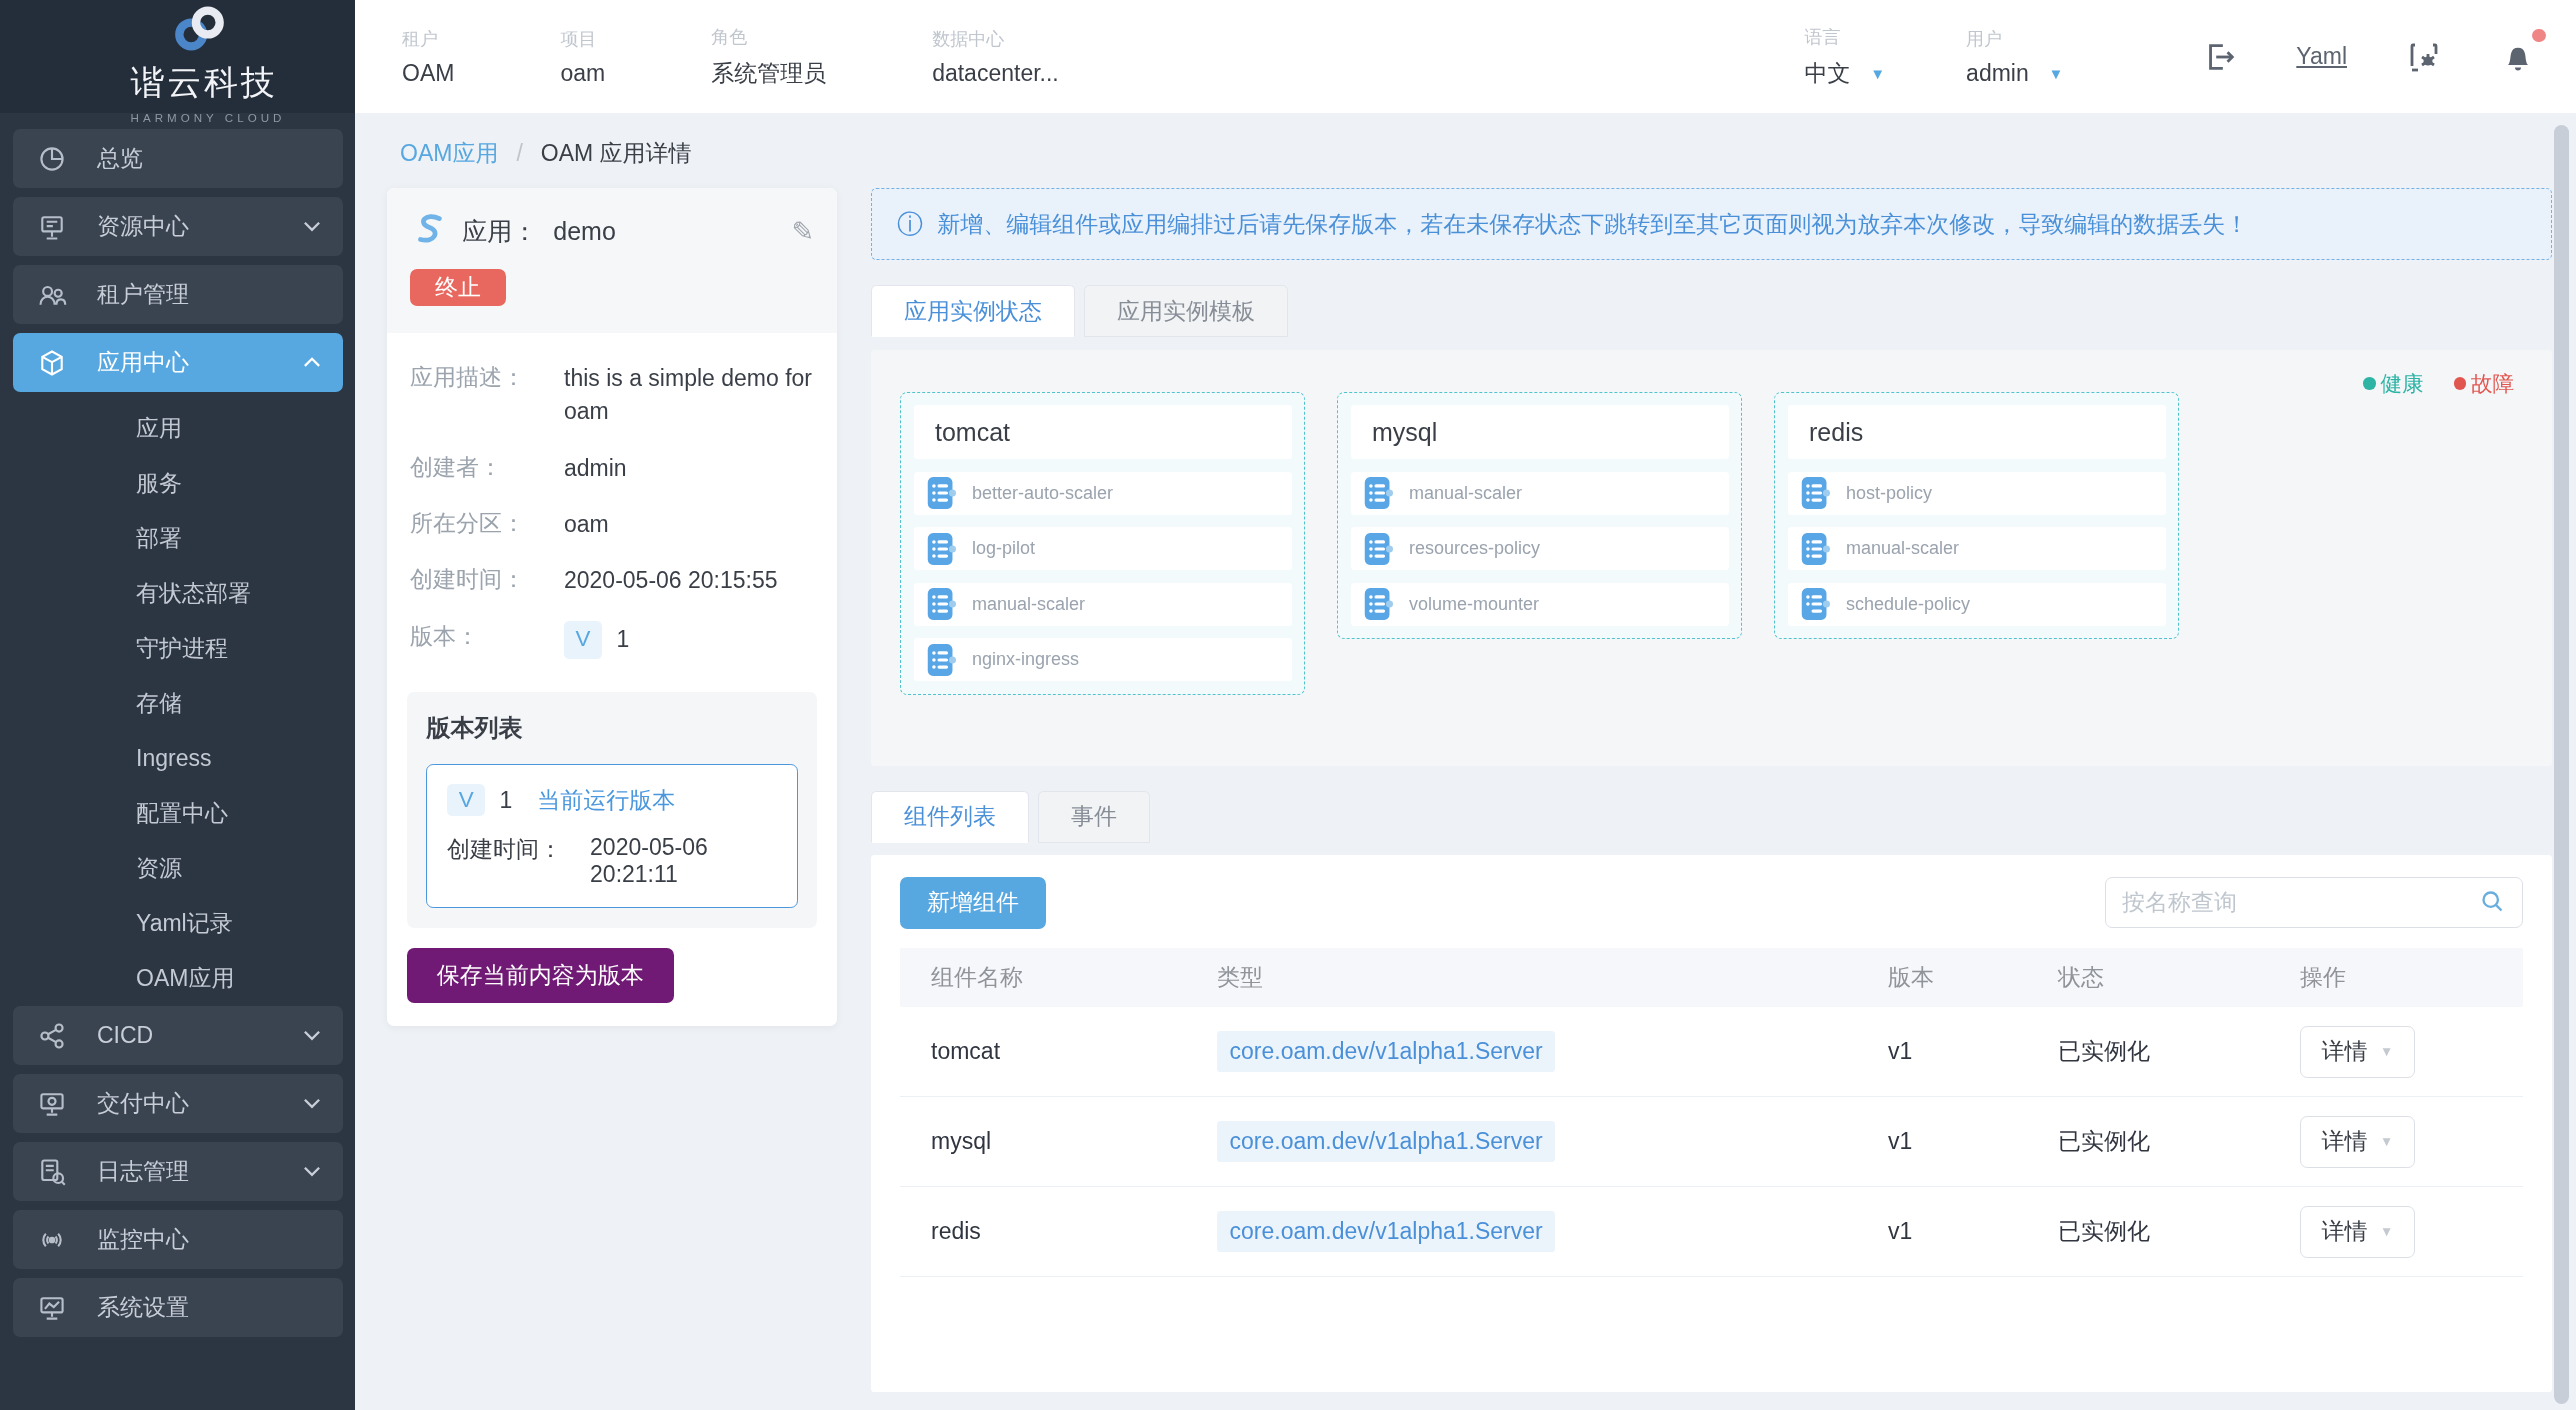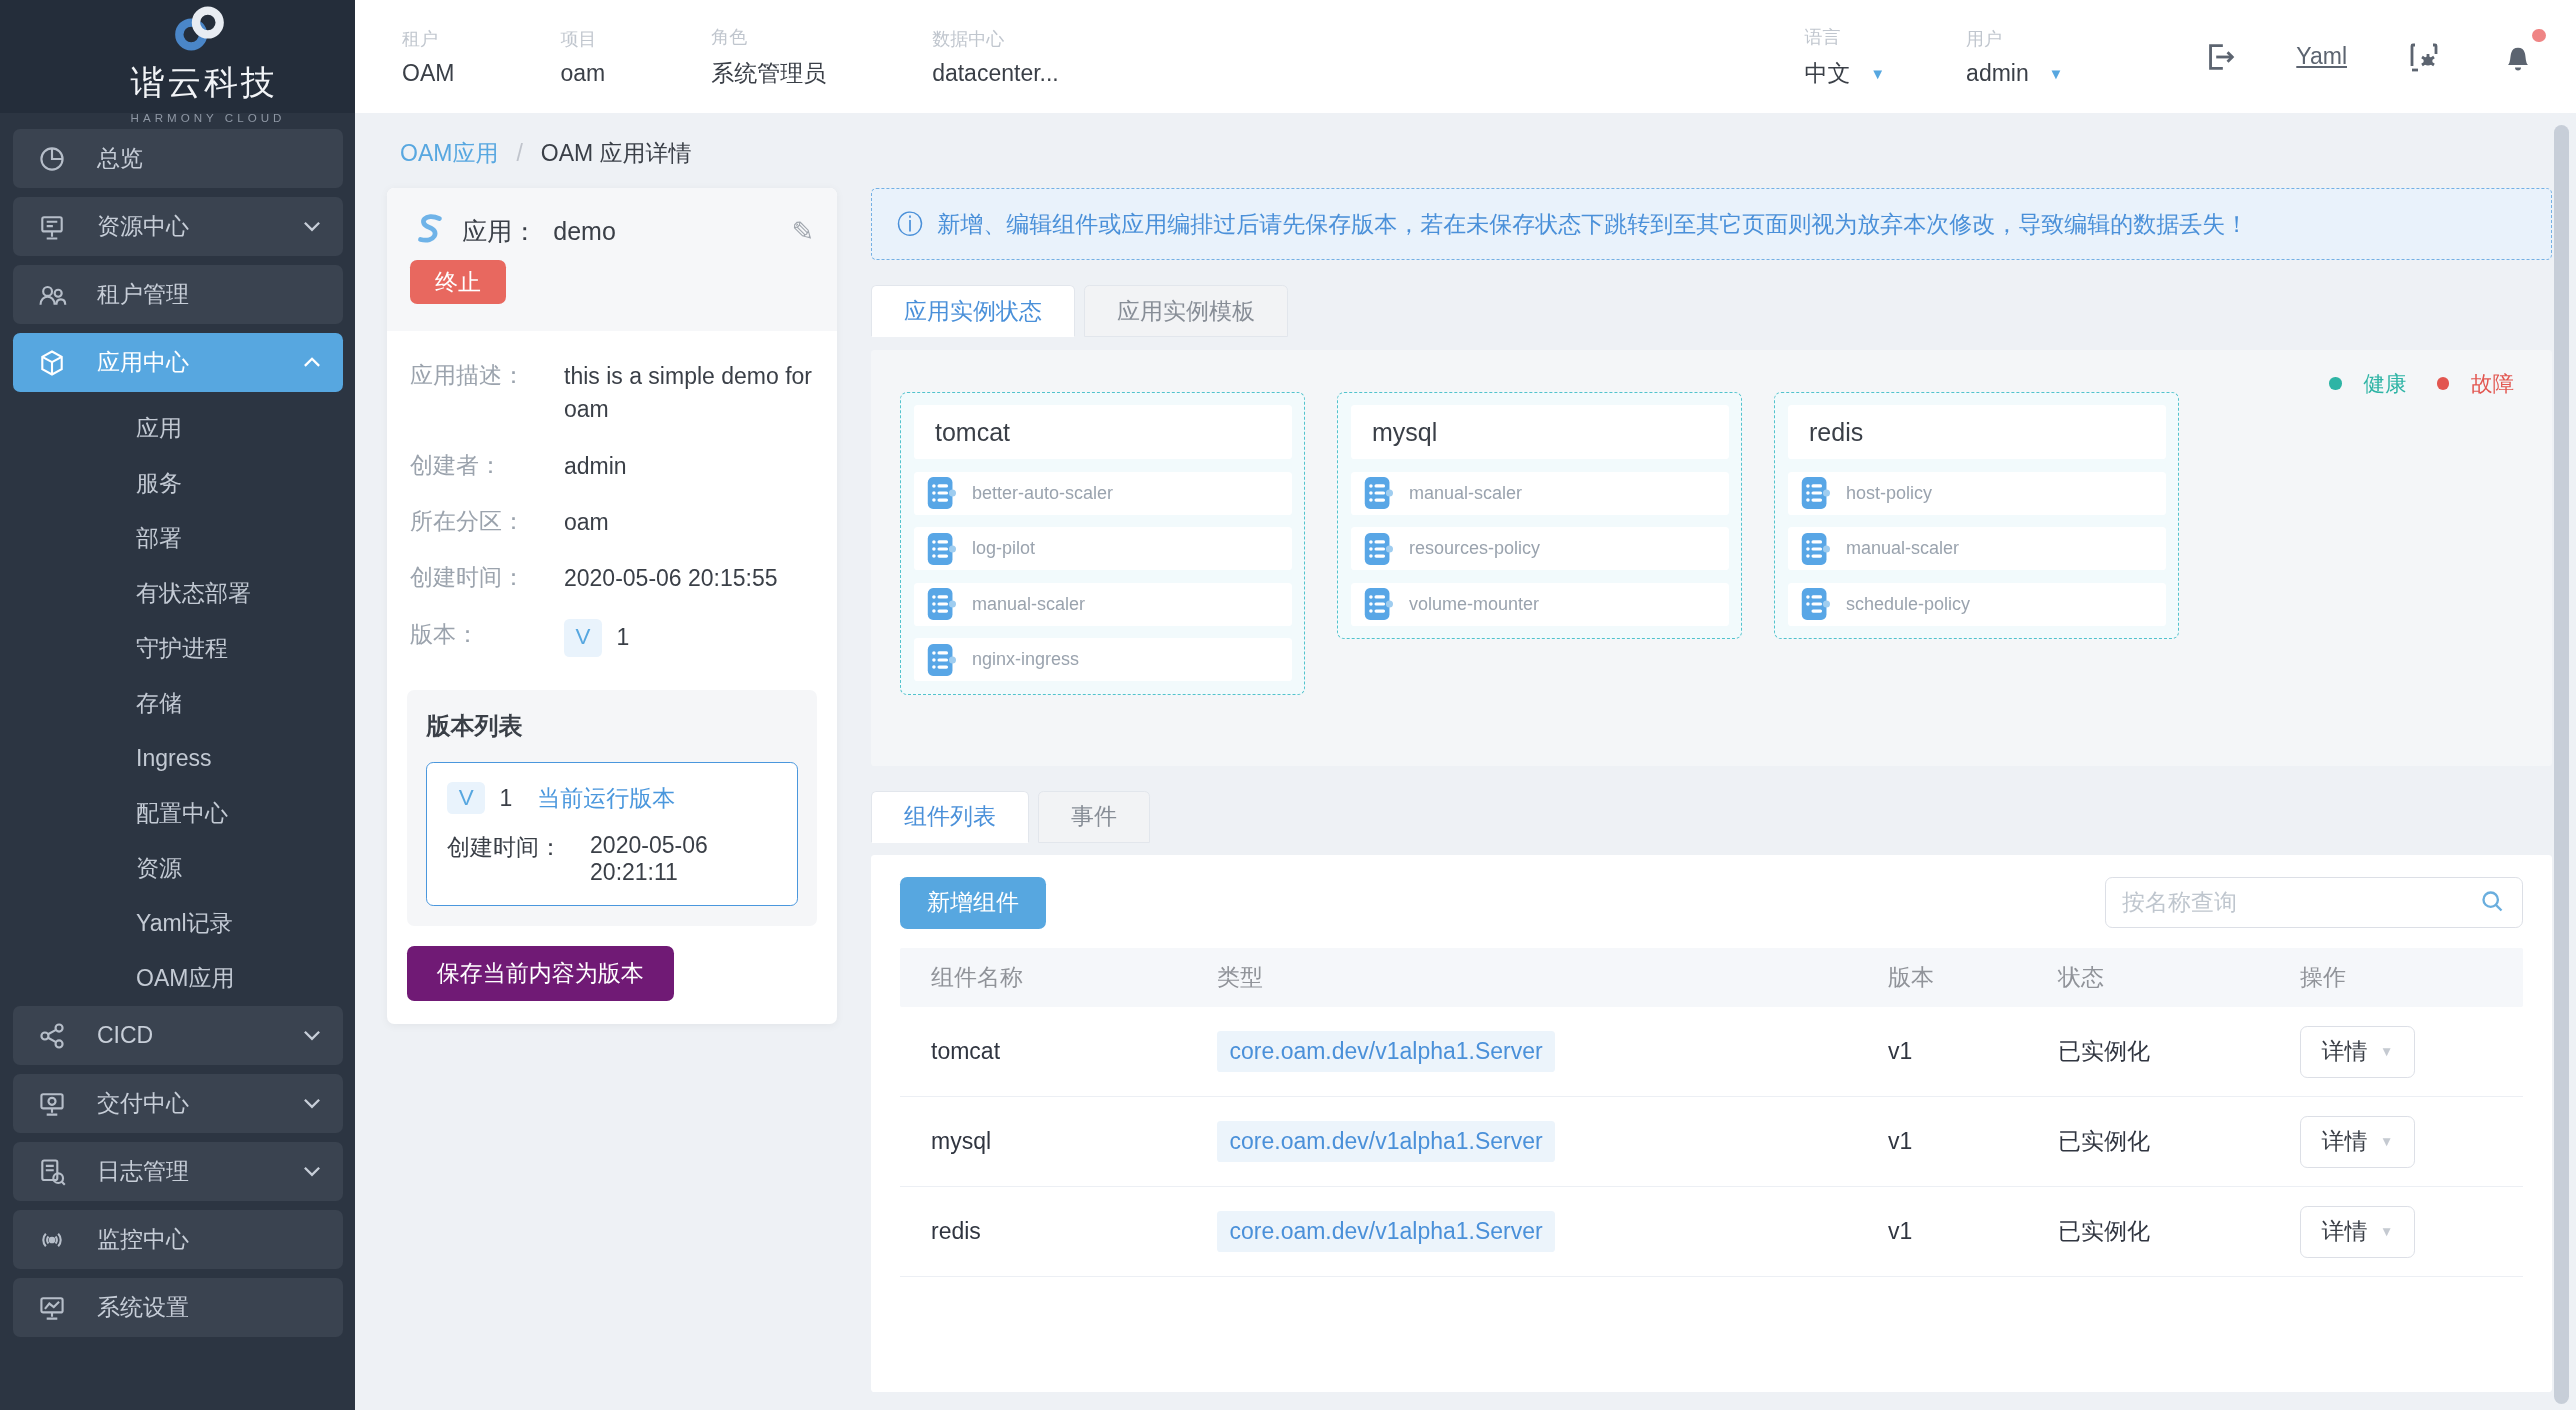--- a/index.html
+++ b/index.html
@@ -50,7 +50,7 @@
   .ct-label { font-size:25px; color:#3a3f47; margin-left:14.3px; }
   .ct-name { font-size:25px; color:#3a3f47; margin-left:16px; }
   .ct-edit { margin-left:auto; color:#a0a6ae; font-size:27px; cursor:pointer; }
-  .terminate-btn { margin-top:8px; height:44px; padding:0 25px; background:#e8685f; color:#ffffff; font-size:23px;
+  .terminate-btn { margin-top:17px; height:37px; padding:0 25px; background:#e8685f; color:#ffffff; font-size:23px;
     border:none; border-radius:7.2px; cursor:pointer; }
   .card-fields { background:#ffffff; padding:29px 23px 5.4px 23px; }
   .field { display:flex; margin-bottom:23px; font-size:23px; }

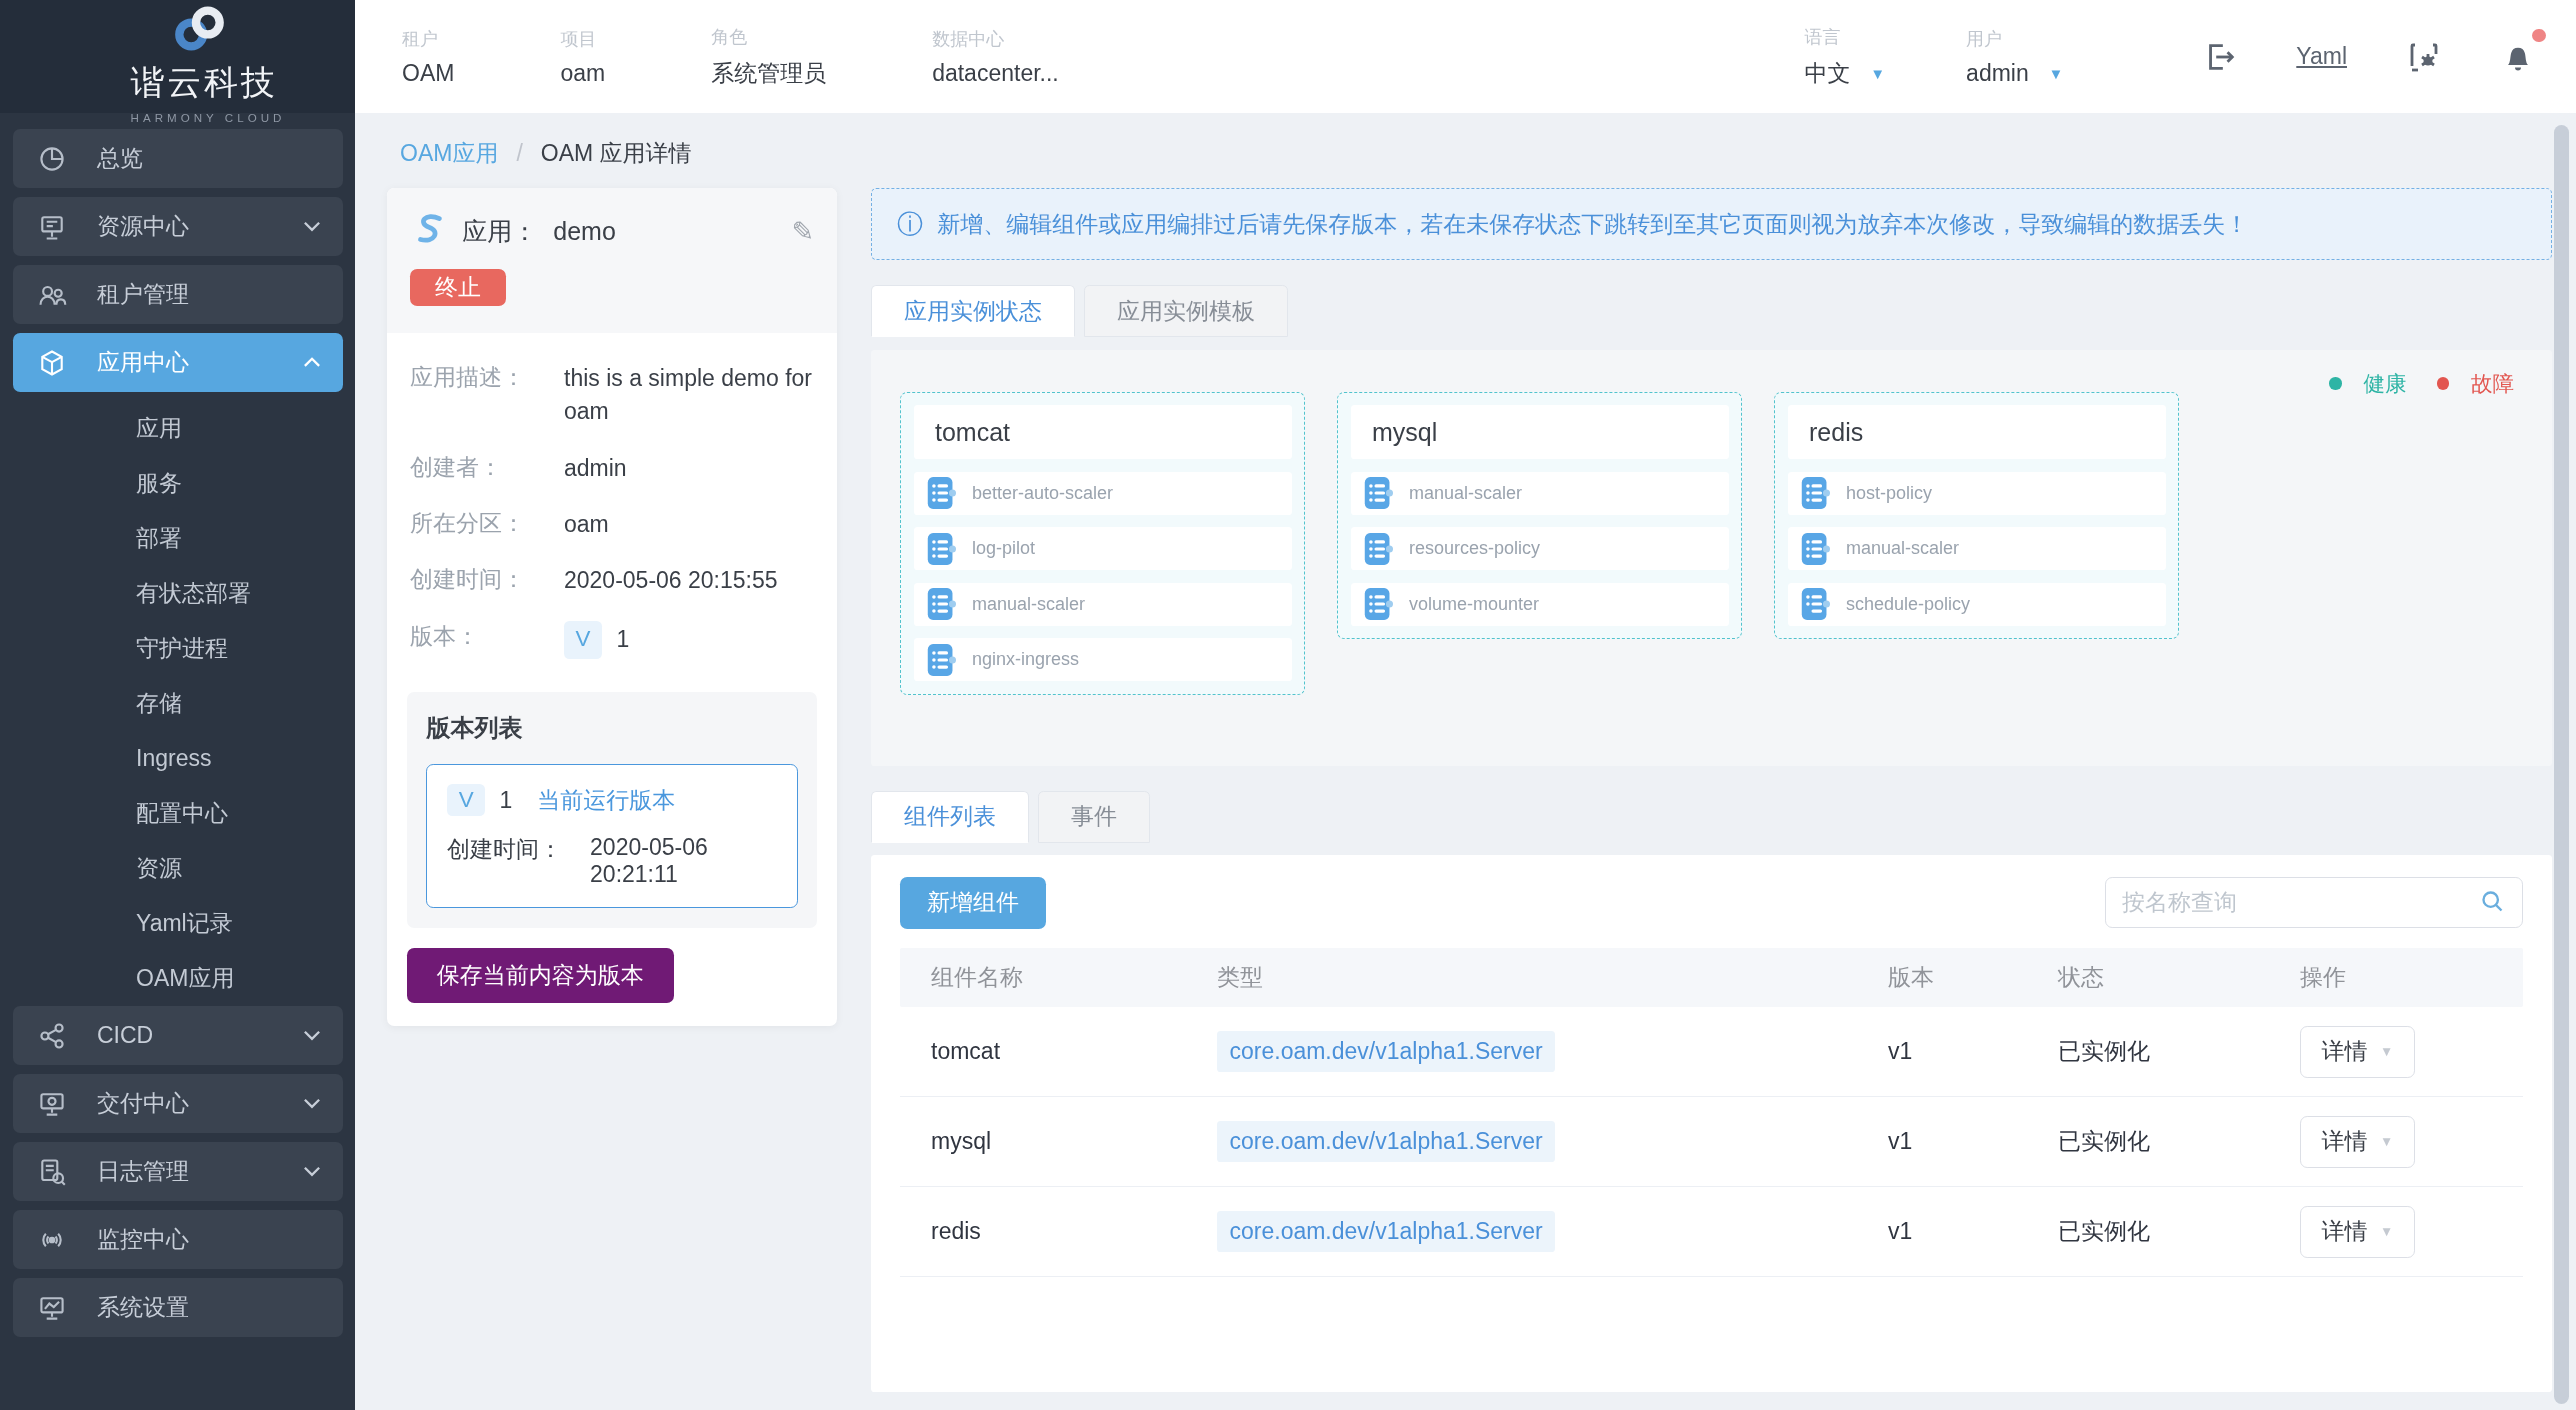--- a/index.html
+++ b/index.html
@@ -79,7 +79,7 @@
 
   .panel1 { margin-top:12.5px; height:416px; background:#f4f6f8; border-radius:3.6px; position:relative; }
   .legend { position:absolute; top:19.7px; right:38px; display:flex; gap:30px; font-size:21.5px; align-items:center; }
-  .legend-item { display:flex; align-items:center; gap:22px; }
+  .legend-item { display:flex; align-items:center; gap:5px; }
   .legend-dot { width:12.5px; height:12.5px; border-radius:50%; }
   .inst-row { position:absolute; top:42px; left:29px; display:flex; gap:32px; align-items:flex-start; }
   .inst-box { width:405px; border:1.8px dashed #52c3cd; border-radius:7.2px; background:#f2fafc; padding:12.5px; }

